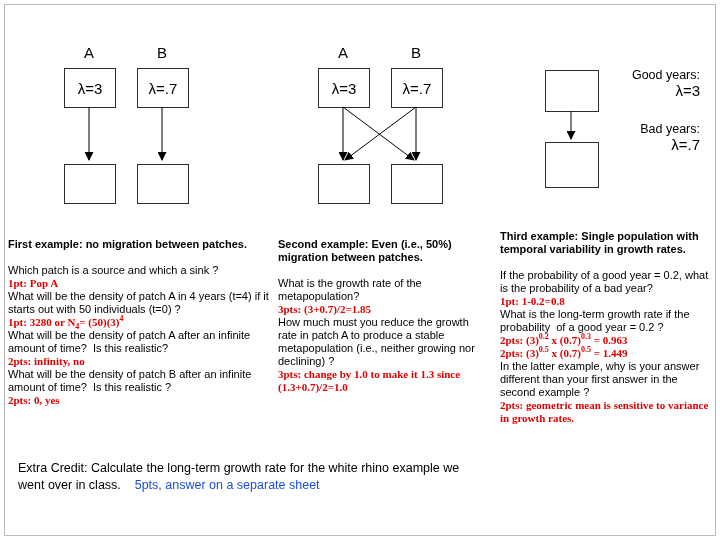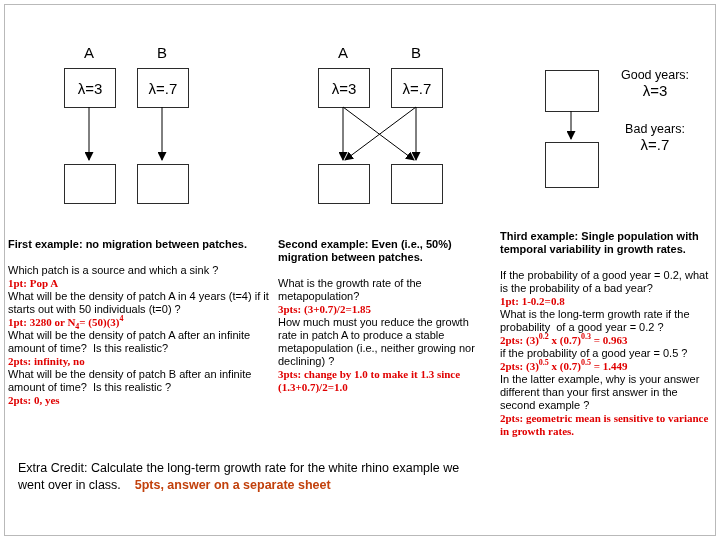--- a/index.html
+++ b/index.html
@@ -17,7 +17,7 @@
   .gap{height:13px;}
   sup{font-size:8px;vertical-align:super;line-height:0;}
   sub{font-size:8px;vertical-align:sub;line-height:0;}
-  .side-note{position:absolute;text-align:center;}
+  .side-note{position:absolute;text-align:right;}
   .side-note .cap{font-size:12.5px;}
   .side-note .val{font-size:15px;}
   .extra{position:absolute;left:18px;top:460px;width:470px;

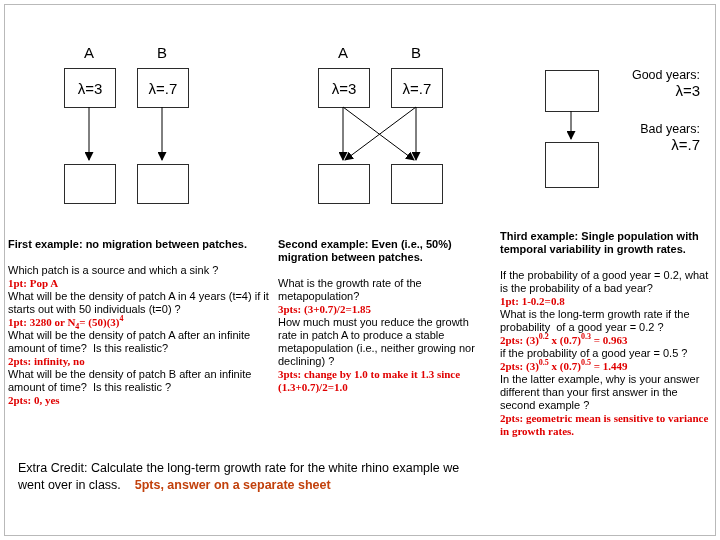--- a/index.html
+++ b/index.html
@@ -97,7 +97,6 @@
       <div class="para ans"><span>1pt: 1-0.2=0.8</span></div>
       <div class="para q"><span>What is the long-term growth rate if the probability  of a good year = 0.2 ?</span></div>
       <div class="para ans"><span>2pts: (3)</span><sup>0.2</sup><span> x (0.7)</span><sup>0.3</sup><span> = 0.963</span></div>
-      <div class="para q"><span>if the probability of a good year = 0.5 ?</span></div>
       <div class="para ans"><span>2pts: (3)</span><sup>0.5</sup><span> x (0.7)</span><sup>0.5</sup><span> = 1.449</span></div>
       <div class="para q"><span>In the latter example, why is your answer different than your first answer in the second example ?</span></div>
       <div class="para ans"><span>2pts: geometric mean is sensitive to variance in growth rates.</span></div>

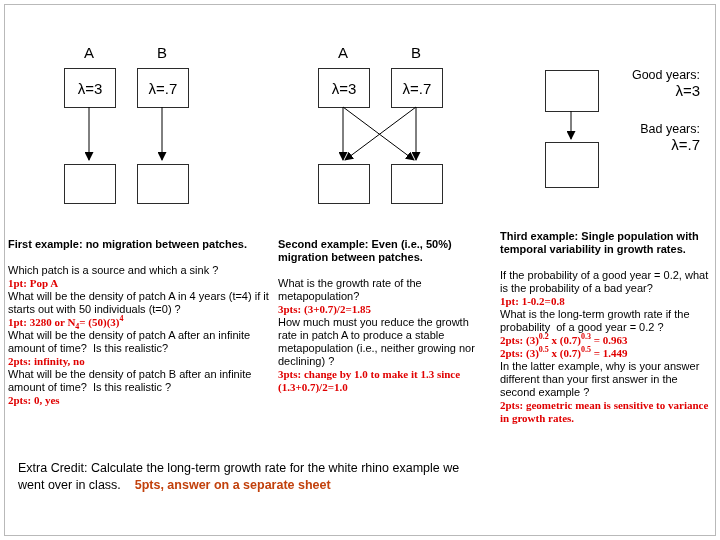--- a/index.html
+++ b/index.html
@@ -22,7 +22,7 @@
   .side-note .val{font-size:15px;}
   .extra{position:absolute;left:18px;top:460px;width:470px;
          font-size:12.5px;line-height:17px;white-space:pre-wrap;}
-  .red{color:#c2410c;font-weight:bold;}
+  .red{color:#1d4ed8;}
 </style>
 </head>
 <body>

